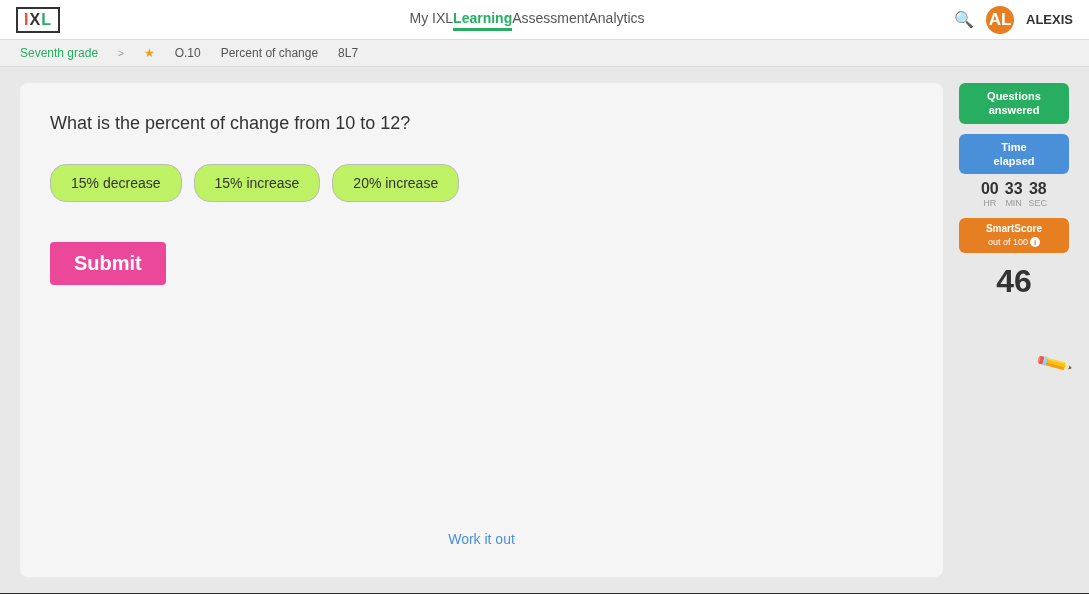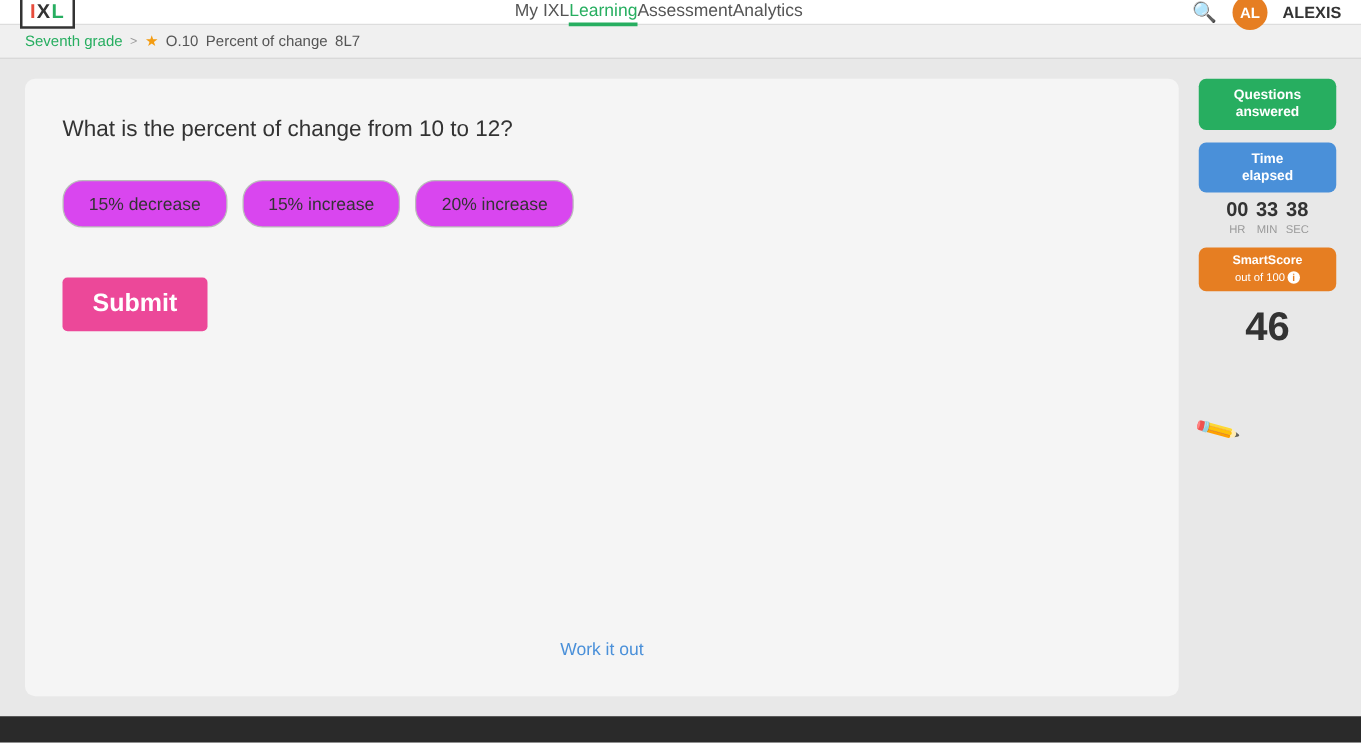--- a/index.html
+++ b/index.html
@@ -15,7 +15,7 @@
     
     #navbar {
       background: #fff;
-      height: 20px;
+      height: 40px;
       display: flex;
       align-items: center;
       padding: 0 16px;

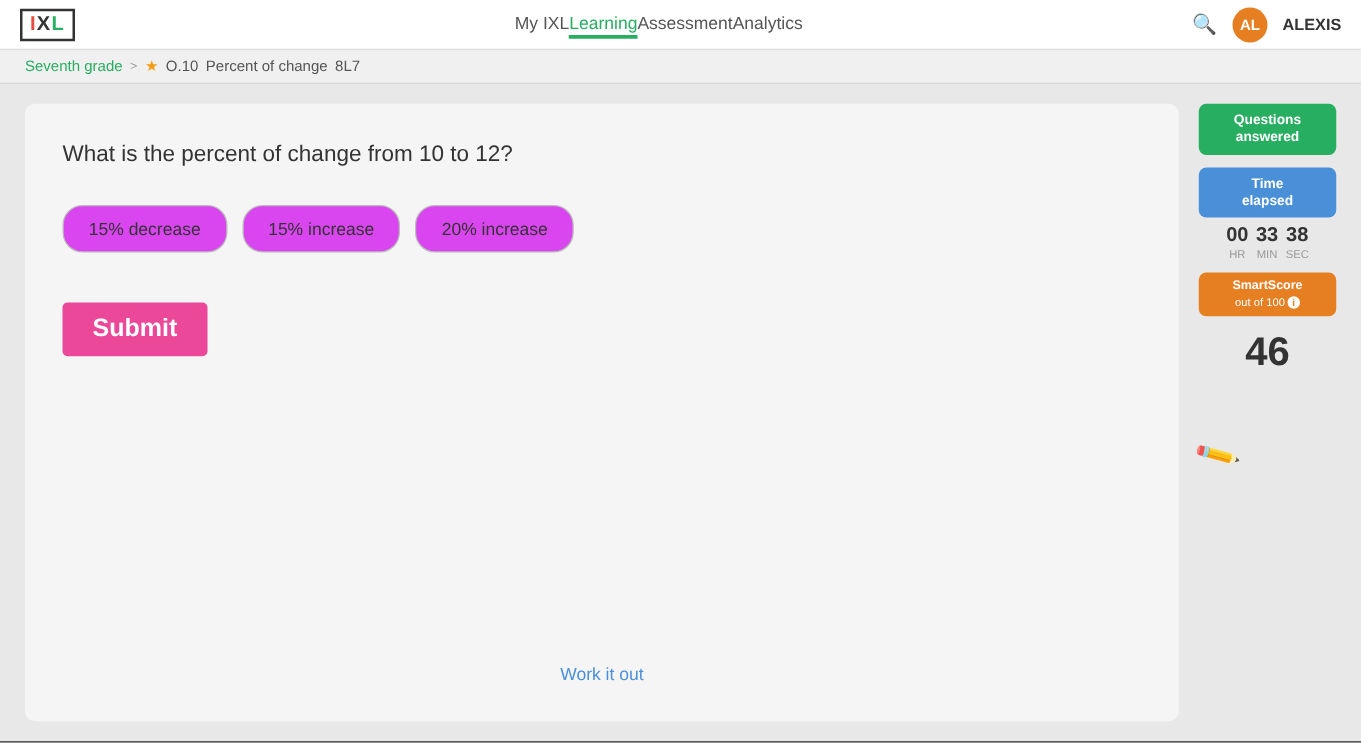--- a/index.html
+++ b/index.html
@@ -60,7 +60,7 @@
     .nav-link.active {
       color: #27ae60;
       border-bottom: 3px solid #27ae60;
-      font-weight: normal;
+      font-weight: bold;
     }
 
     .nav-right {

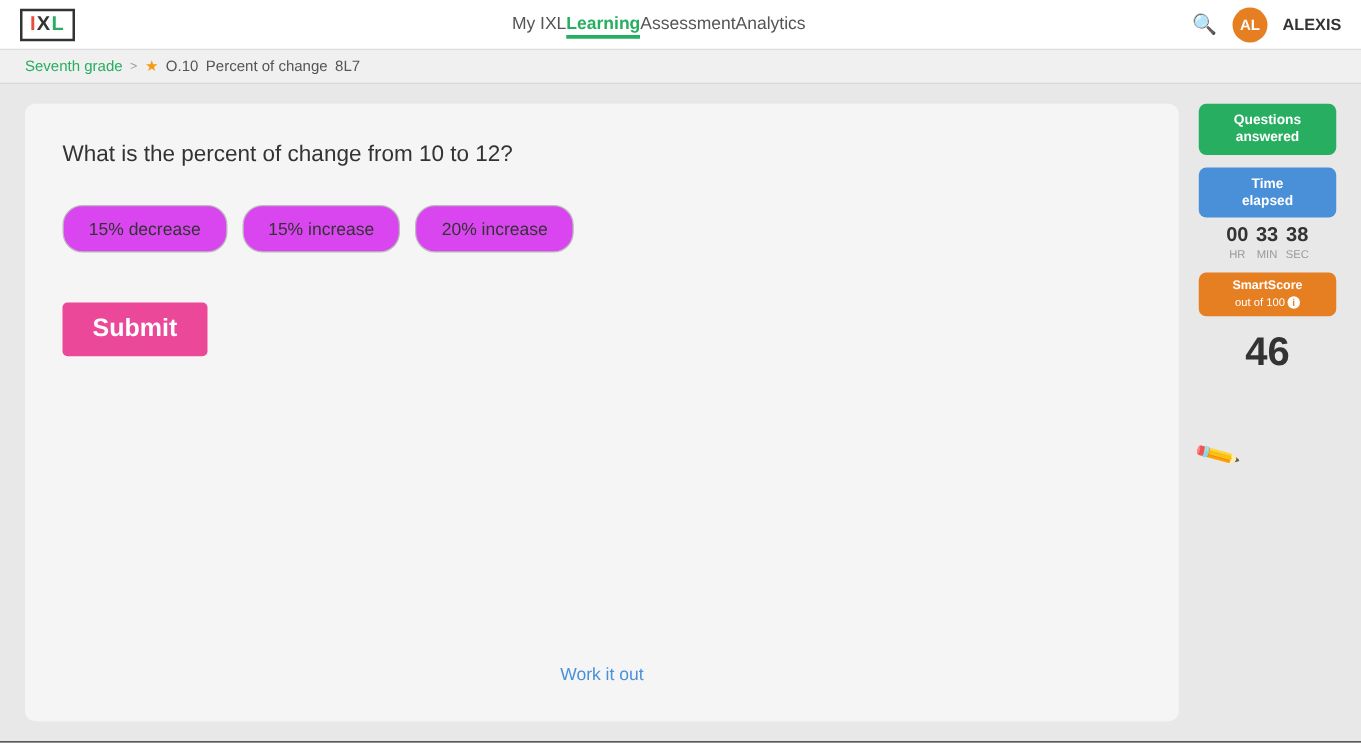--- a/index.html
+++ b/index.html
@@ -84,7 +84,7 @@
       align-items: center;
       justify-content: center;
       color: white;
-      font-size: 12px;
+      font-size: 17px;
       font-weight: bold;
     }
 

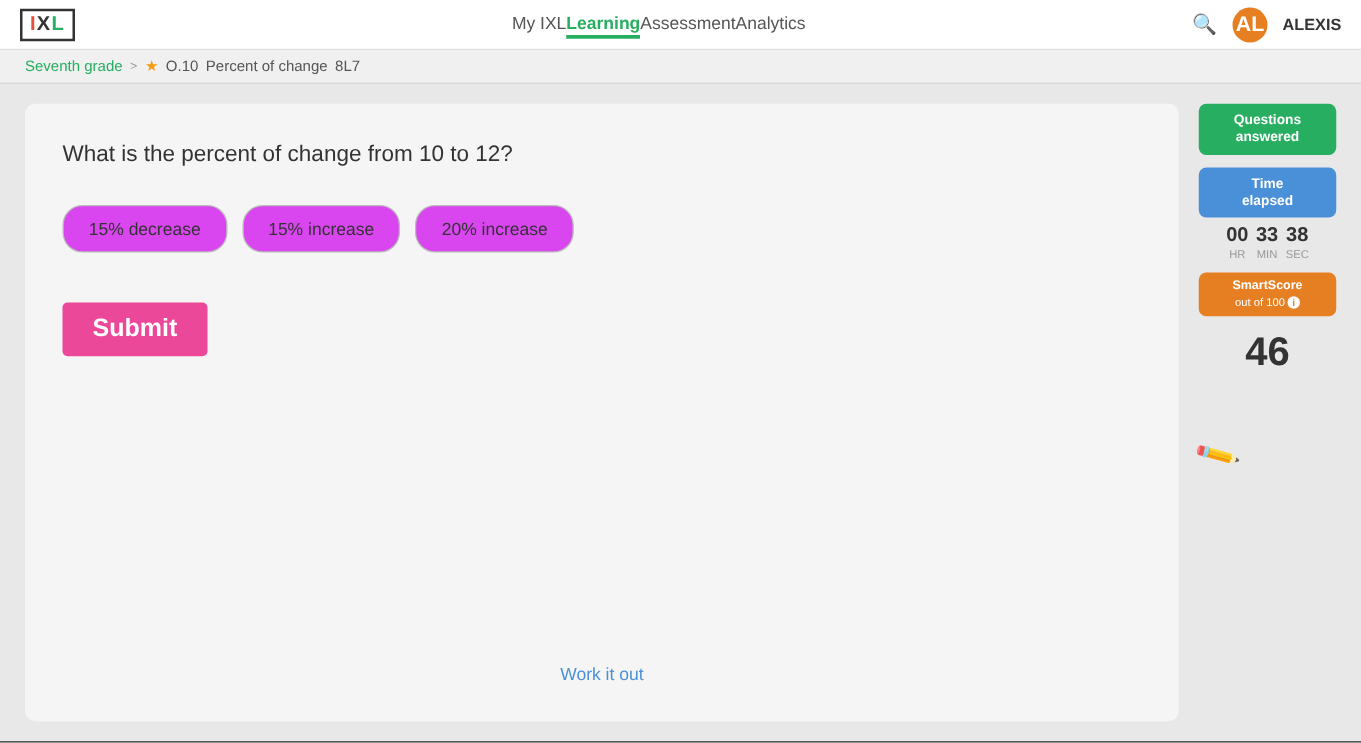--- a/index.html
+++ b/index.html
@@ -102,7 +102,7 @@
       color: #777;
       display: flex;
       align-items: center;
-      gap: 6px;
+      gap: 20px;
       border-bottom: 1px solid #ddd;
     }
 

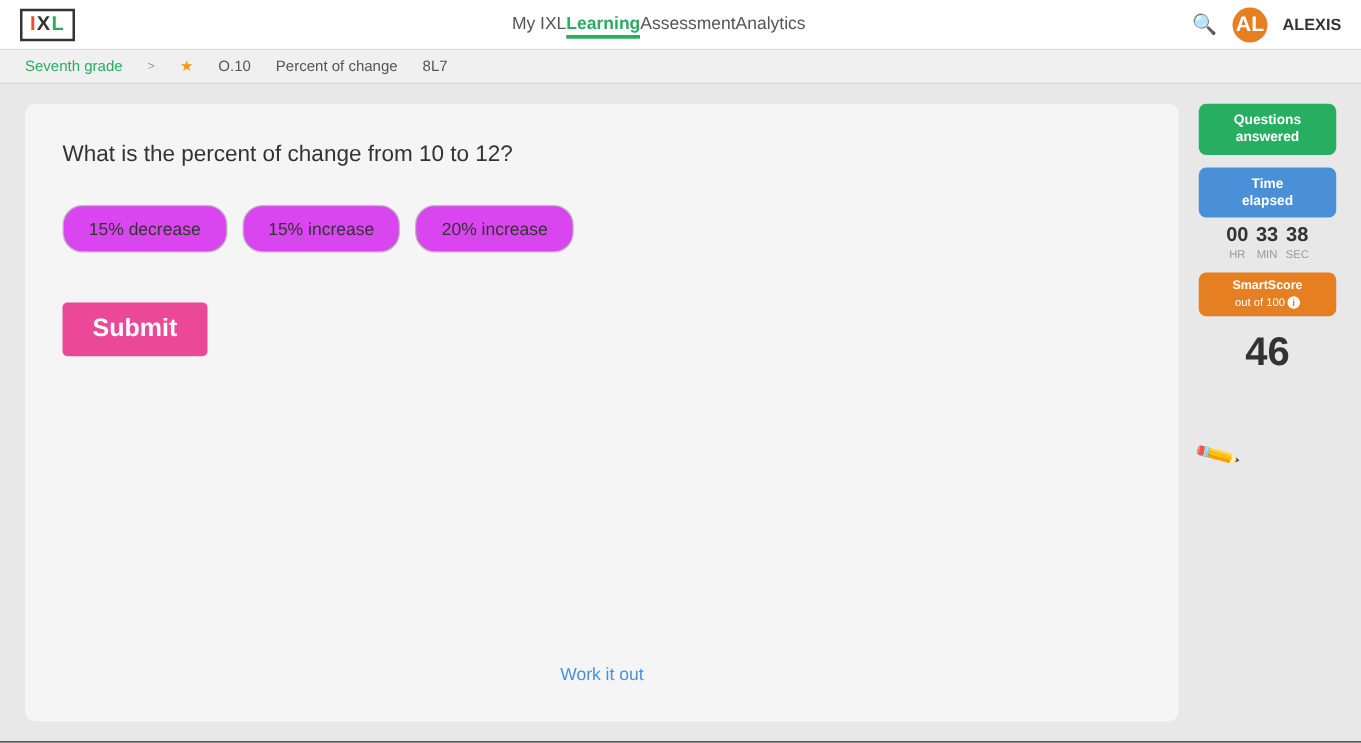--- a/index.html
+++ b/index.html
@@ -213,7 +213,7 @@
       display: flex;
       flex-direction: column;
       gap: 10px;
-      align-items: flex-start;
+      align-items: flex-end;
     }
 
     .stat-card {

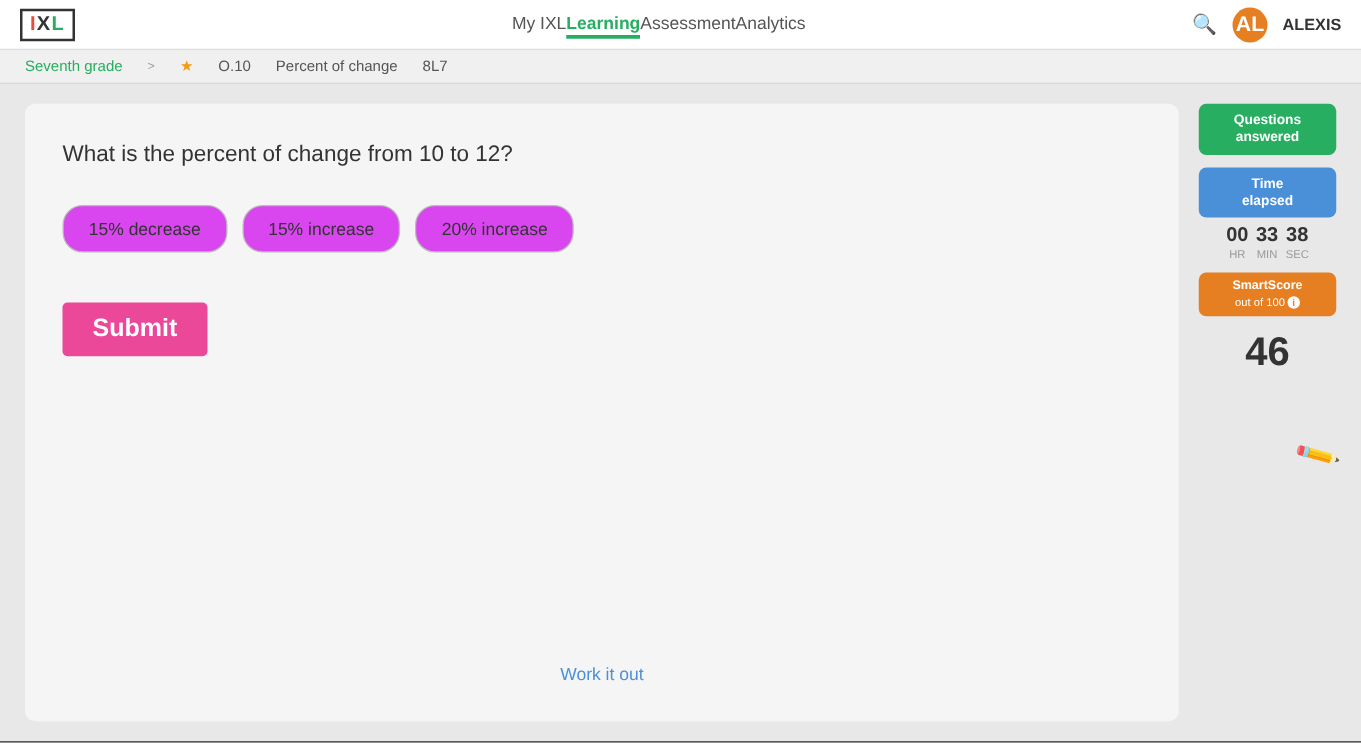--- a/index.html
+++ b/index.html
@@ -160,7 +160,7 @@
     }
 
     .answer-btn {
-      background: #d946ef;
+      background: #bef264;
       border: 1.5px solid #bbb;
       border-radius: 16px;
       padding: 10px 20px;

